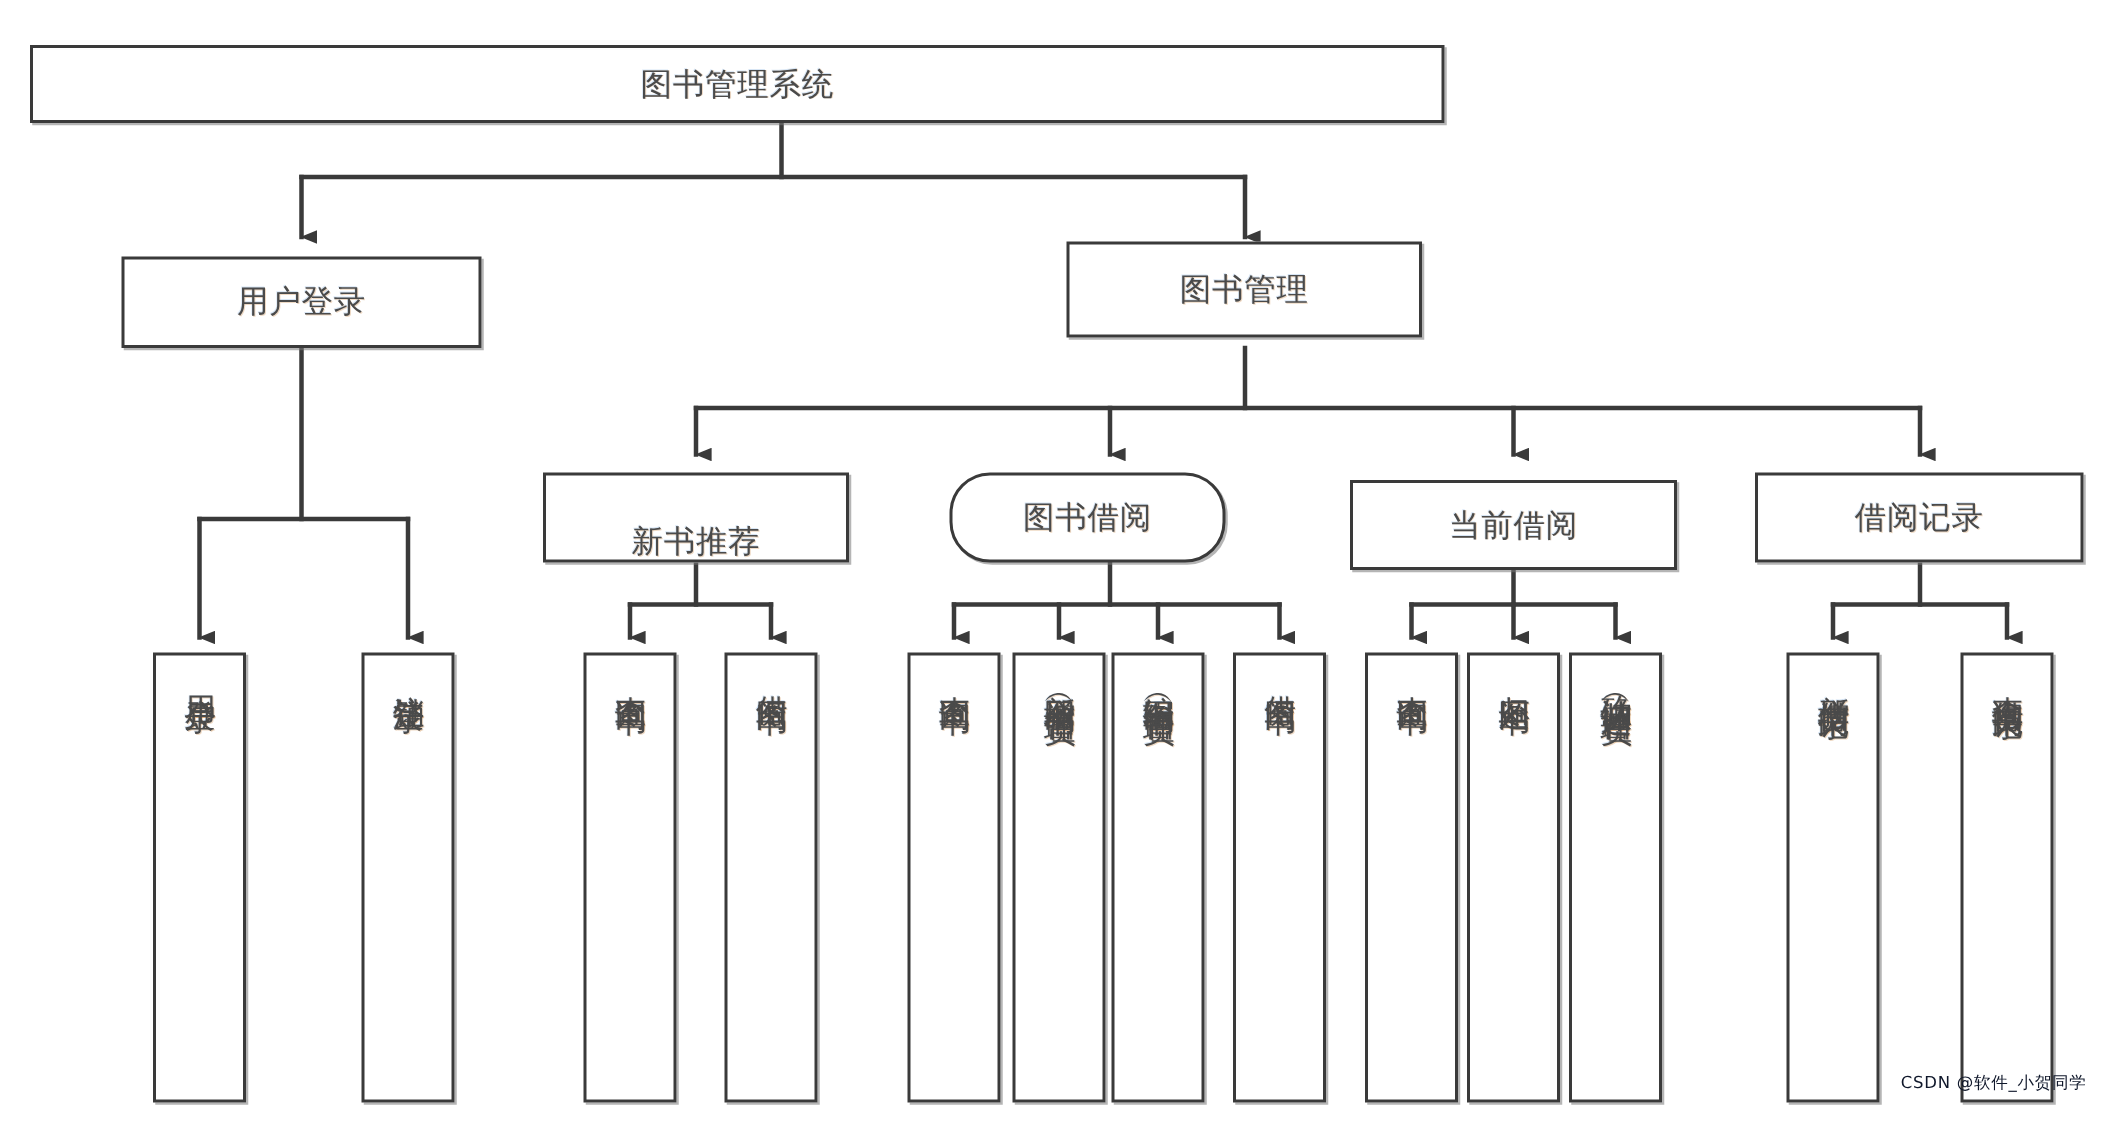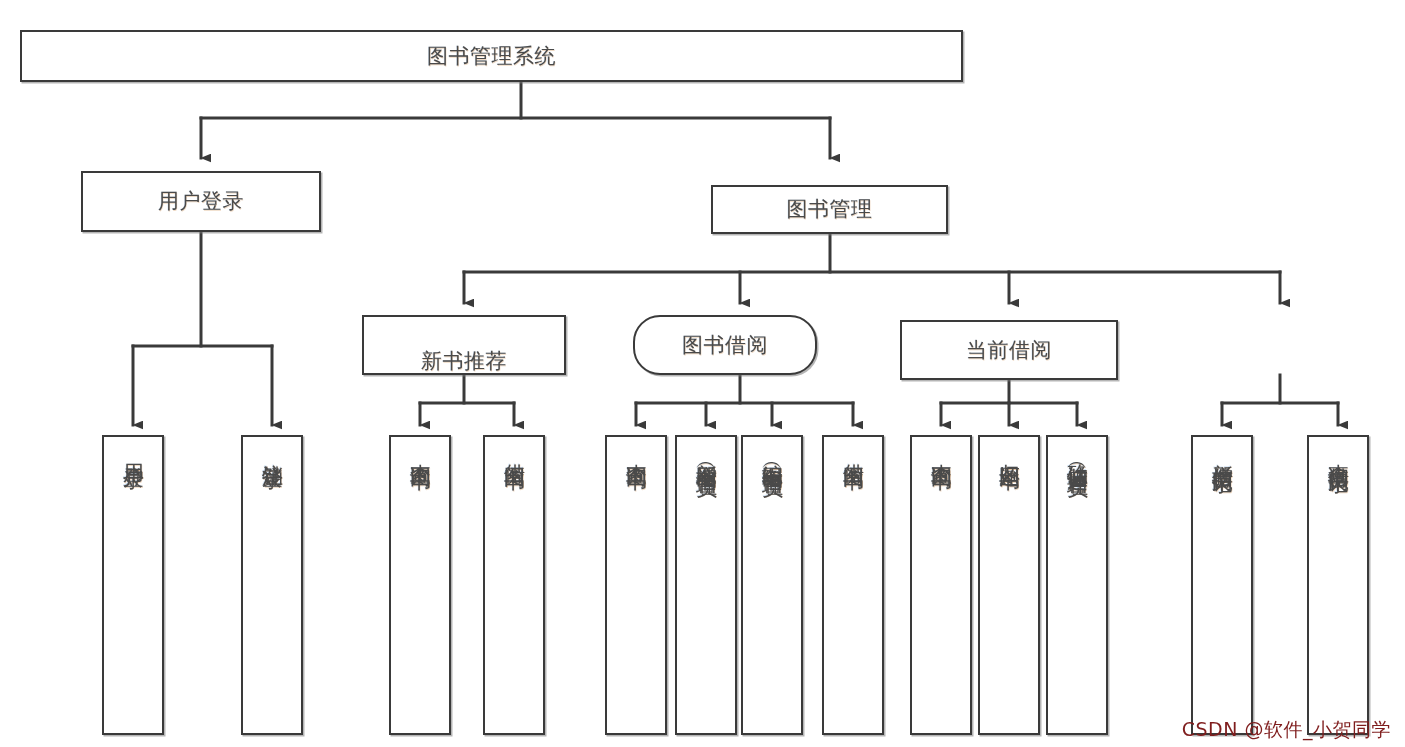--- a/index.html
+++ b/index.html
@@ -135,7 +135,7 @@
   <div class="node" style="left:81px; top:171px; width:240px; height:61px;">
     <span class="node-label">用户登录</span>
   </div>
-  <div class="node" style="left:711px; top:185px; width:237px; height:49px;">
+  <div class="node" style="left:711px; top:161px; width:237px; height:64px;">
     <span class="node-label">图书管理</span>
   </div>
 

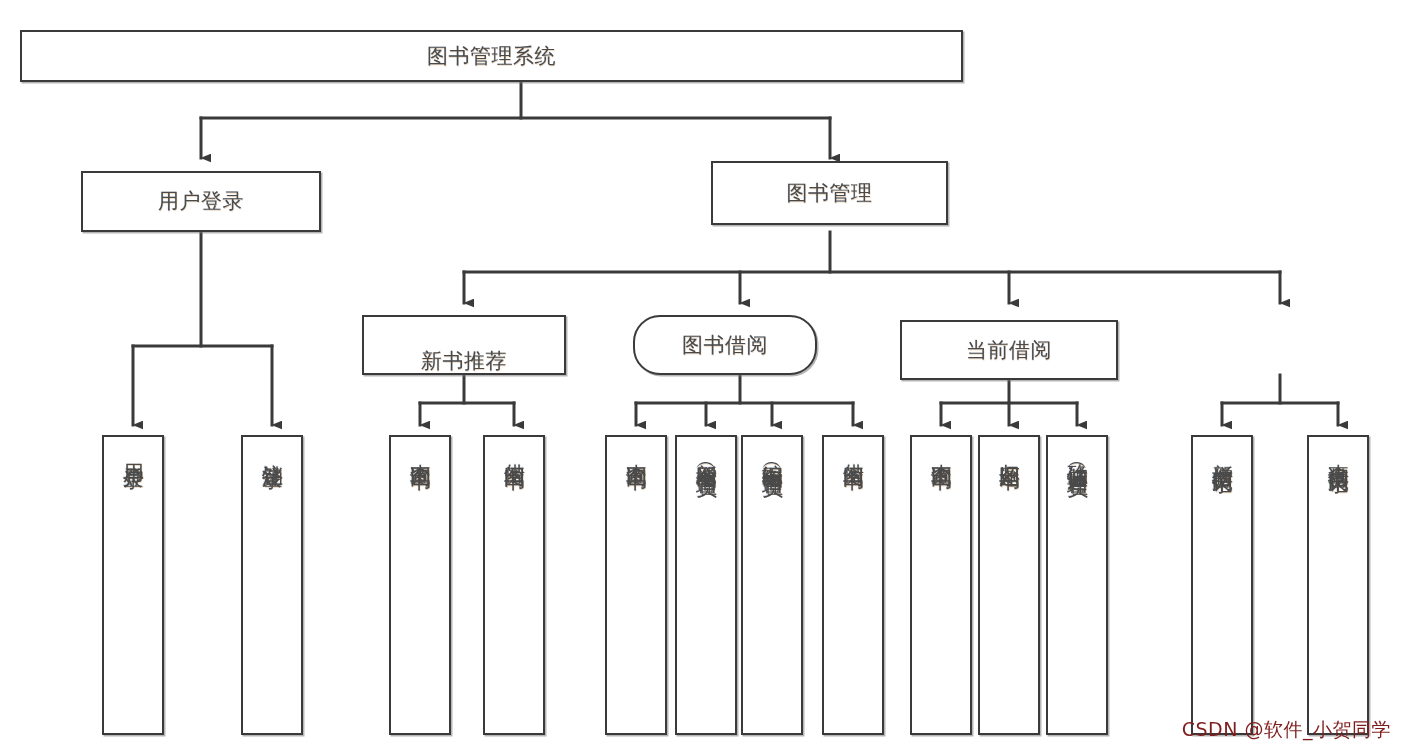--- a/index.html
+++ b/index.html
@@ -148,6 +148,9 @@
   <div class="node" style="left:900px; top:320px; width:218px; height:60px;">
     <span class="node-label">当前借阅</span>
   </div>
+  <div class="node" style="left:1170px; top:315px; width:219px; height:60px;">
+    <span class="node-label">借阅记录</span>
+  </div>
 
   <div class="node vertical" style="left:102px; top:435px; width:62px; height:300px;">
     <span class="node-label">用户登录</span>

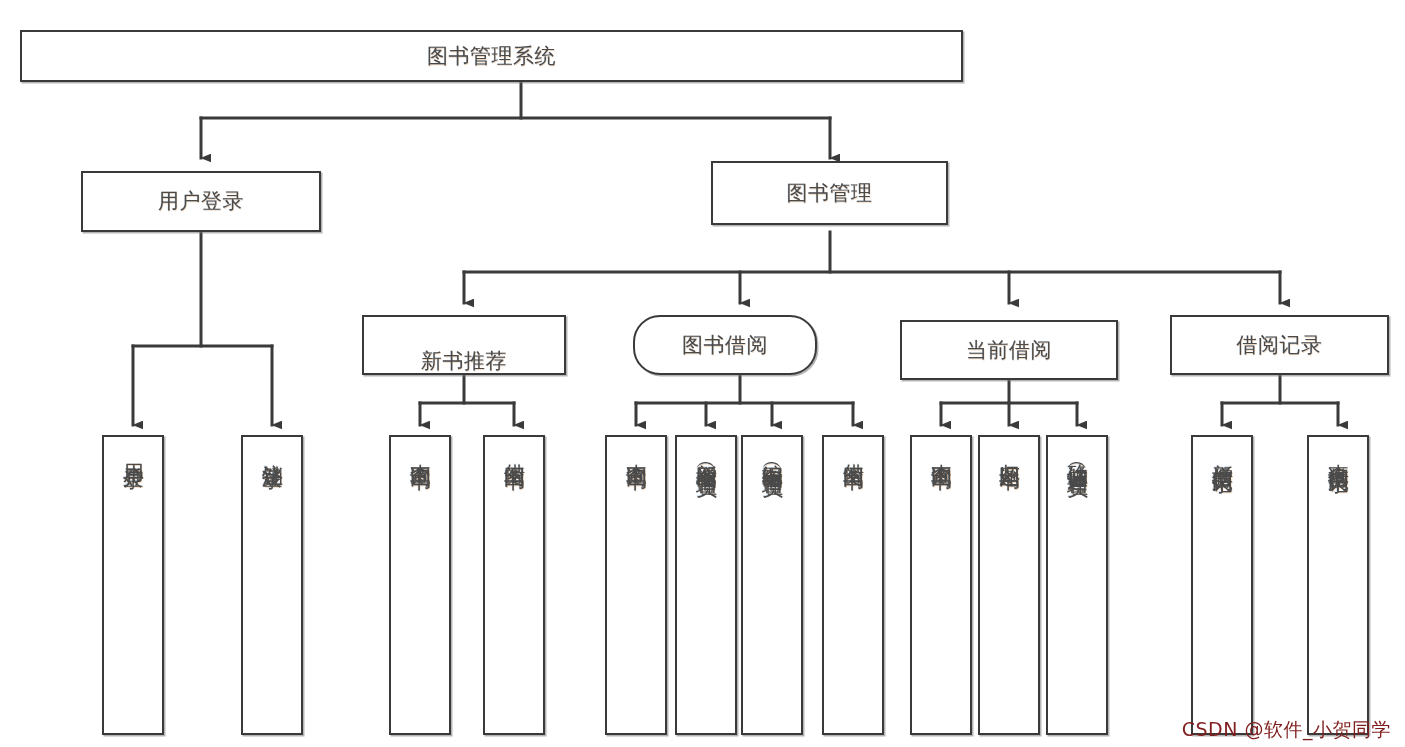--- a/index.html
+++ b/index.html
@@ -61,9 +61,9 @@
   #watermark {
     position: absolute;
     right: 14px;
-    bottom: 4px;
-    font-size: 19px;
-    color: #7f1d1d;
+    bottom: 18px;
+    font-size: 11px;
+    color: #0f172a;
     letter-spacing: 0.5px;
     z-index: 6;
     white-space: nowrap;

